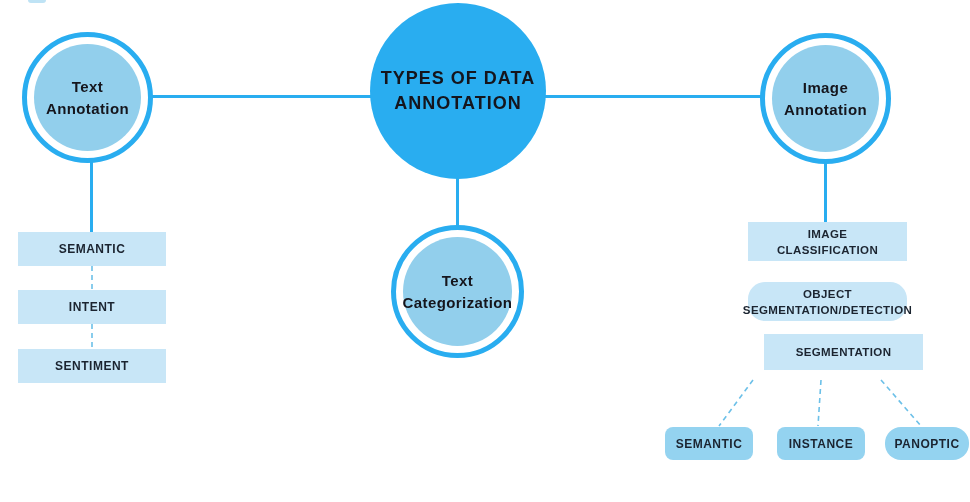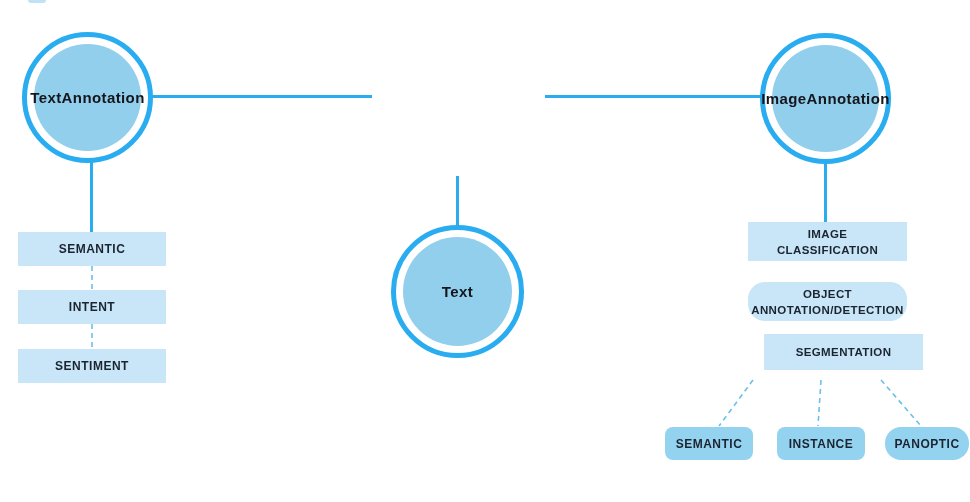--- a/index.html
+++ b/index.html
@@ -63,7 +63,7 @@
   .ring-node .inner {
     border-radius: 50%;
     background: var(--node-fill);
-    display: flex; flex-direction: row;
+    display: flex; flex-direction: column;
     align-items: center; justify-content: center;
     text-align: center;
   }

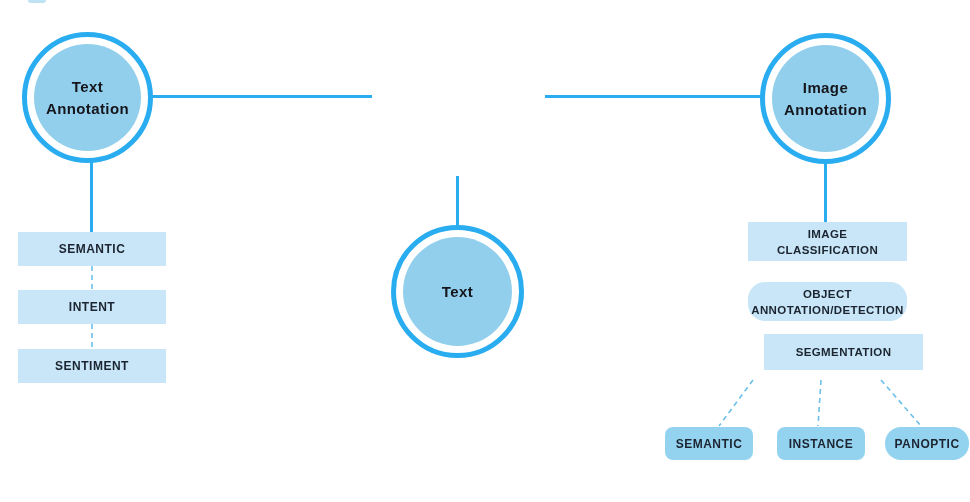--- a/index.html
+++ b/index.html
@@ -124,6 +124,10 @@
     <line x1="881" y1="380" x2="921" y2="426"></line>
   </svg>
 
+  <div class="central-node">
+    <span class="title-line">TYPES OF DATA</span>
+    <span class="title-line">ANNOTATION</span>
+  </div>
 
   <div class="ring-node node-text">
     <div class="inner">

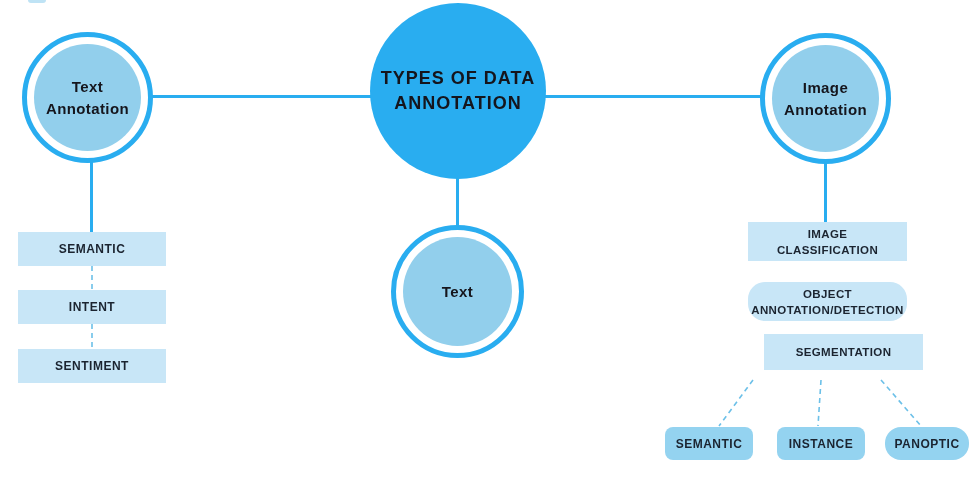--- a/index.html
+++ b/index.html
@@ -146,6 +146,7 @@
   <div class="ring-node node-categorization">
     <div class="inner">
       <span class="node-line">Text</span>
+      <span class="node-line">Categorization</span>
     </div>
   </div>
 

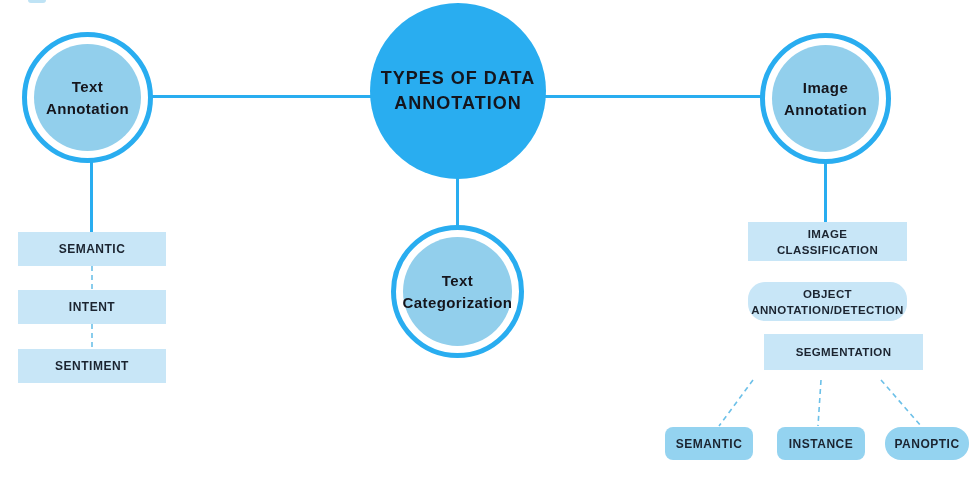--- a/index.html
+++ b/index.html
@@ -166,7 +166,7 @@
   </div>
   <div class="type-box right-box" style="top:282px; height:39px;border-radius:17px;">
     <span>OBJECT</span>
-    <span>ANNOTATION/DETECTION</span>
+    <span>SEGMENTATION/DETECTION</span>
   </div>
   <div class="type-box right-box" style="top:334px; height:36px;margin-left:16px;">
     <span>SEGMENTATION</span>

